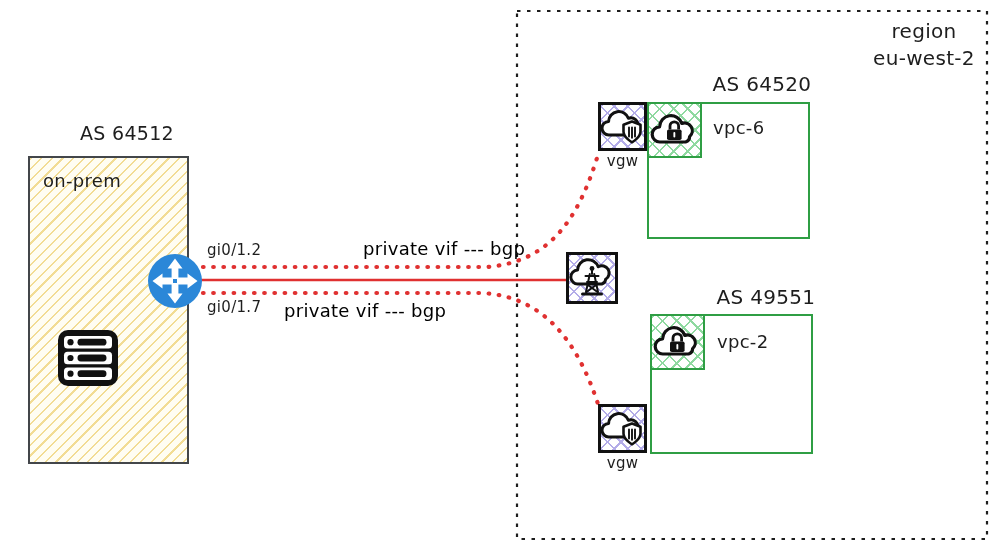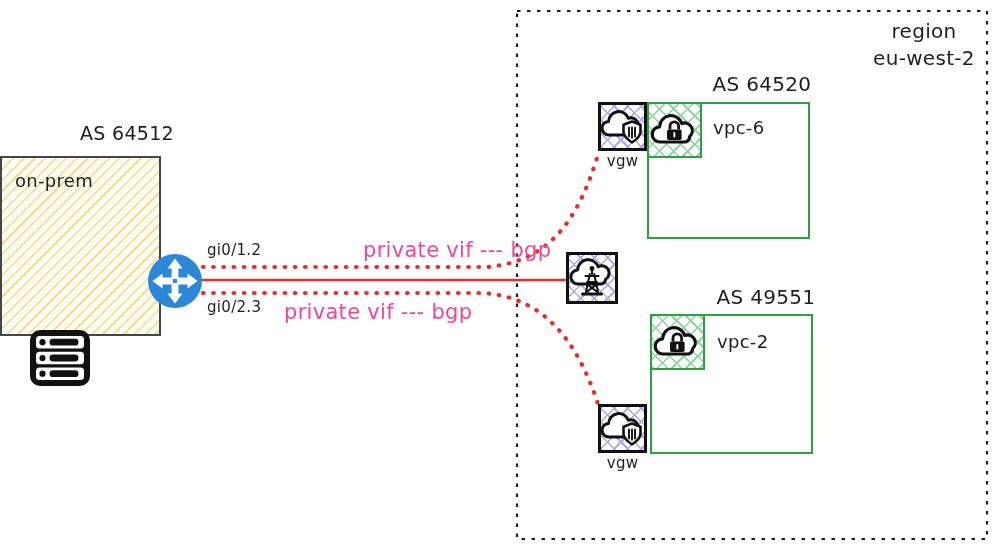--- a/index.html
+++ b/index.html
@@ -14,7 +14,7 @@
 
   
   .onprem-box {
-    left:0; top:156px; width:161px; height:180px;
+    left:28px; top:156px; width:161px; height:308px;
     border:2.5px solid #43464a; z-index:1;
     background:
       repeating-linear-gradient(135deg,#f2dc94 0 1.6px, transparent 1.6px 7.5px),

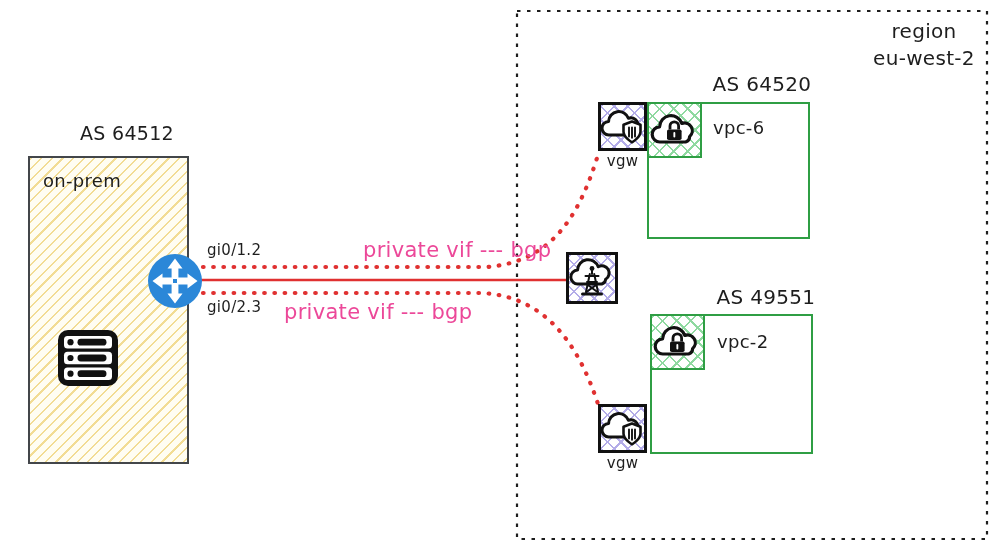--- a/index.html
+++ b/index.html
@@ -44,7 +44,7 @@
   
   .as-title { font-size:19px; text-align:center; z-index:4; }
   .small-lbl { font-size:15px; z-index:4; }
-  .red-lbl { font-size:21px; color:#ec4899; z-index:4; }
+  .red-lbl { font-size:18px; color:#000000; z-index:4; }
   .node-lbl { font-size:18px; z-index:4; }
   .region-lbl { font-size:20px; line-height:27px; text-align:center; z-index:4; }
   .center { text-align:center; }

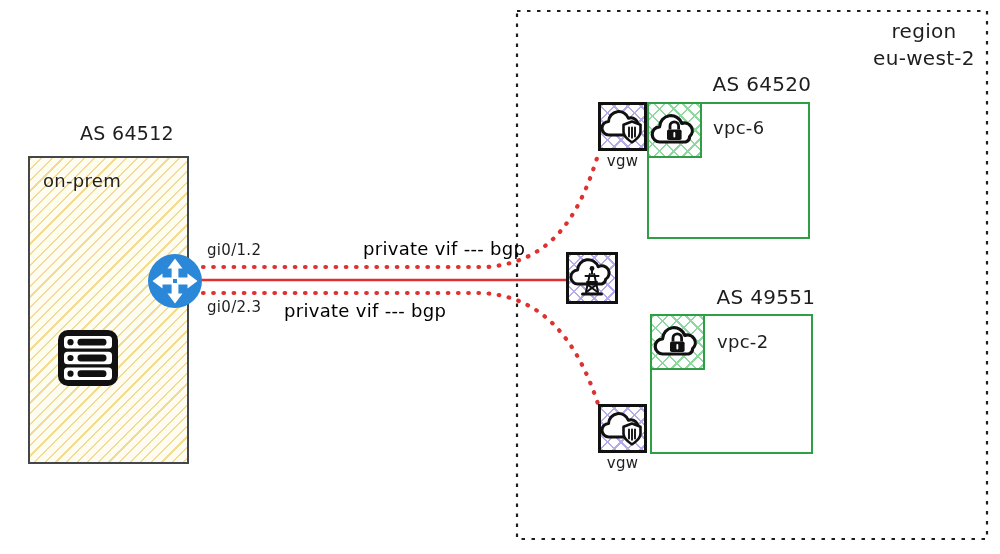--- a/index.html
+++ b/index.html
@@ -104,7 +104,7 @@
   </div>
 
   <div class="abs small-lbl hand label" style="left:207px; top:241px;">gi0/1.2</div>
-  <div class="abs small-lbl hand label" style="left:207px; top:298px;">gi0/2.3</div>
+  <div class="abs small-lbl hand label" style="left:207px; top:298px;">gi0/1.7</div>
 
   <div class="abs red-lbl hand label" style="left:363px; top:238px;">private vif --- bgp</div>
   <div class="abs red-lbl hand label" style="left:284px; top:300px;">private vif --- bgp</div>

